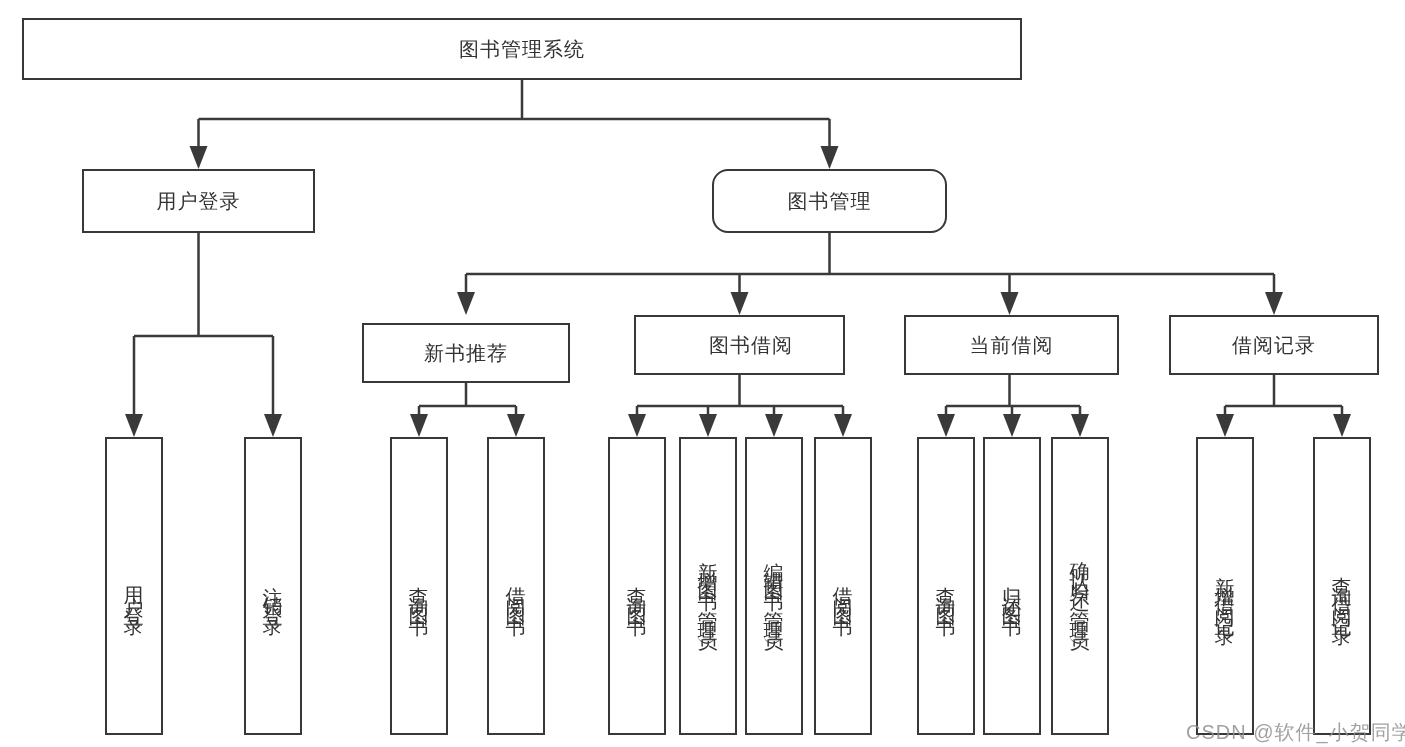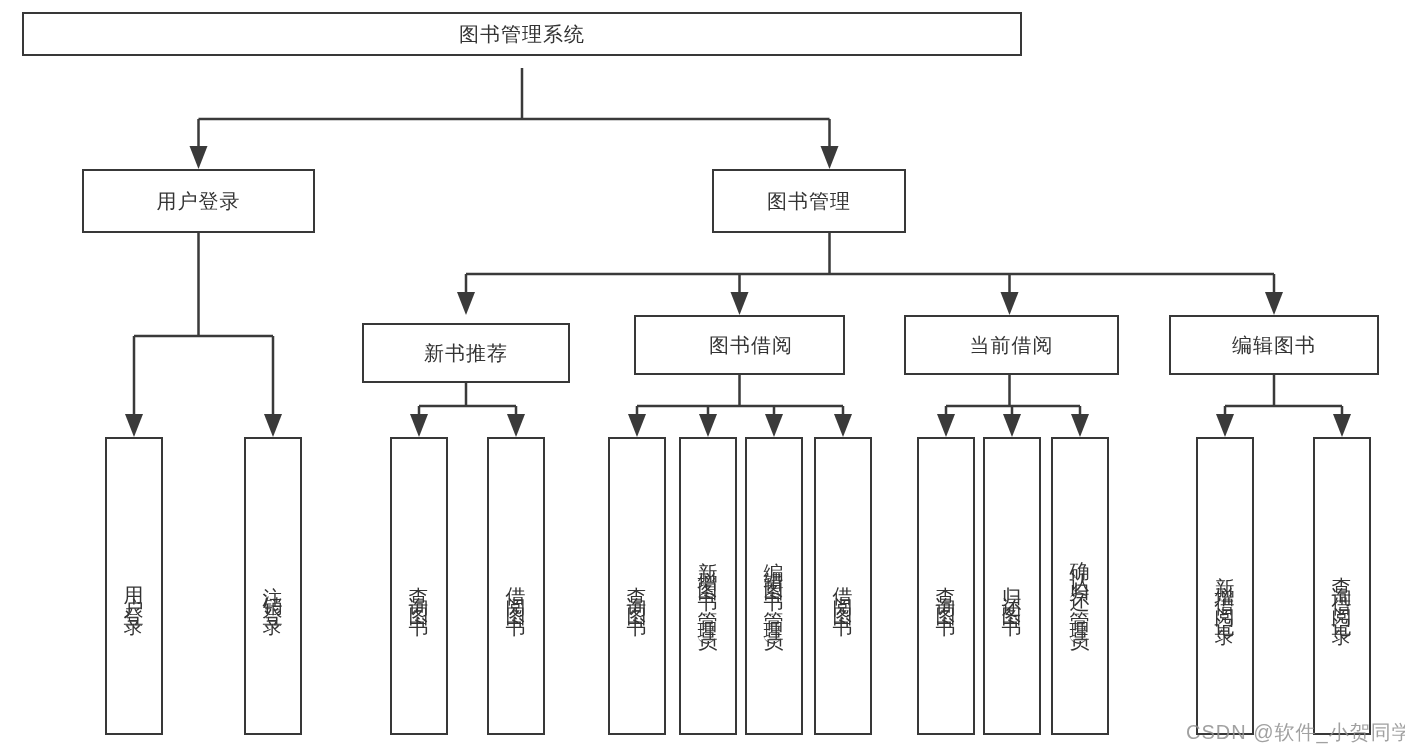--- a/index.html
+++ b/index.html
@@ -96,7 +96,7 @@
     </g>
   </svg>
 
-  <div class="box hbox" style="left:22px; top:12px; width:1000px; height:44px;">图书管理系统</div>
+  <div class="box hbox" style="left:22px; top:18px; width:1000px; height:62px;">图书管理系统</div>
 
   <div class="box hbox" style="left:82px; top:169px; width:233px; height:64px;">用户登录</div>
   <div class="box hbox" style="left:712px; top:169px; width:194px; height:64px;">图书管理</div>

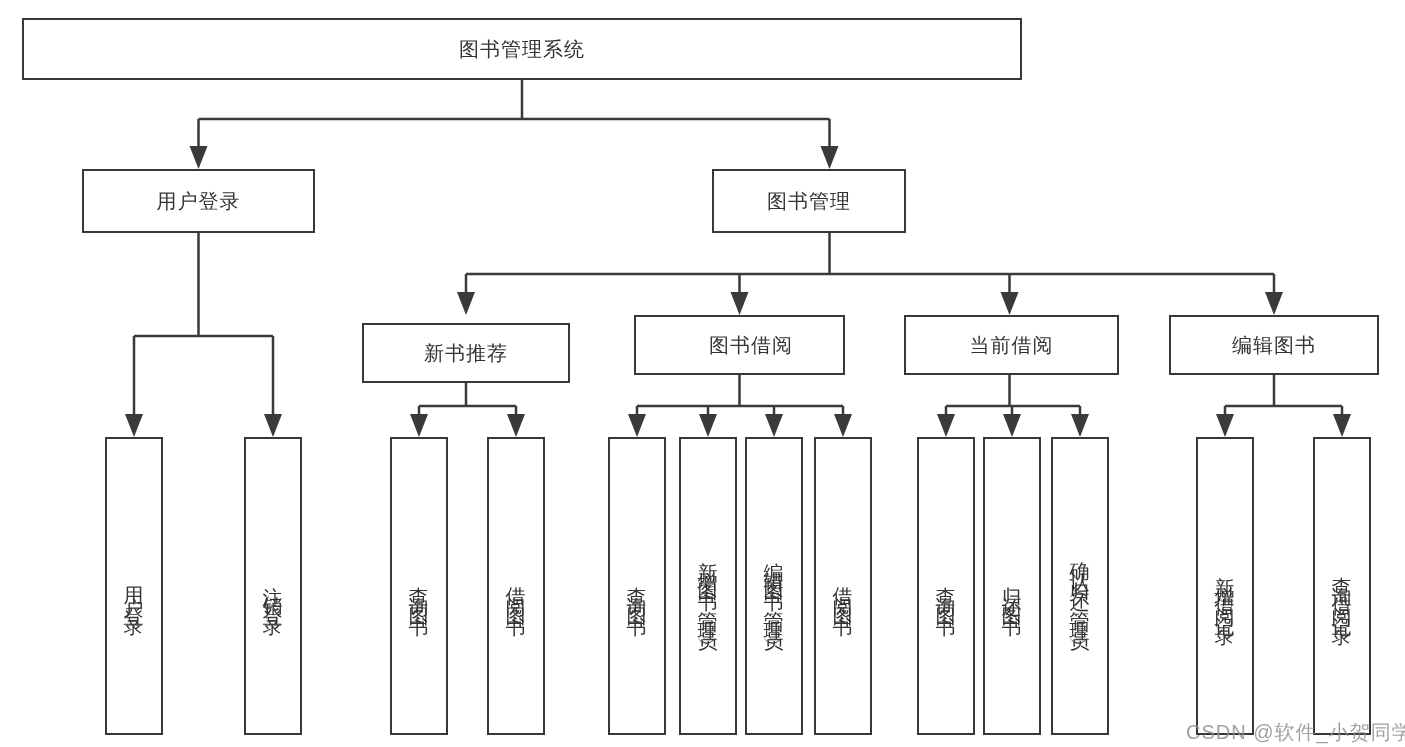--- a/index.html
+++ b/index.html
@@ -99,7 +99,7 @@
   <div class="box hbox" style="left:22px; top:18px; width:1000px; height:62px;">图书管理系统</div>
 
   <div class="box hbox" style="left:82px; top:169px; width:233px; height:64px;">用户登录</div>
-  <div class="box hbox" style="left:712px; top:169px; width:194px; height:64px;">图书管理</div>
+  <div class="box hbox" style="left:712px; top:169px; width:235px; height:64px;border-radius:16px;">图书管理</div>
 
   <div class="box hbox" style="left:362px; top:315px; width:208px; height:60px;margin-top:8px;">新书推荐</div>
   <div class="box hbox" style="left:634px; top:315px; width:211px; height:60px;padding-left:23px;">图书借阅</div>

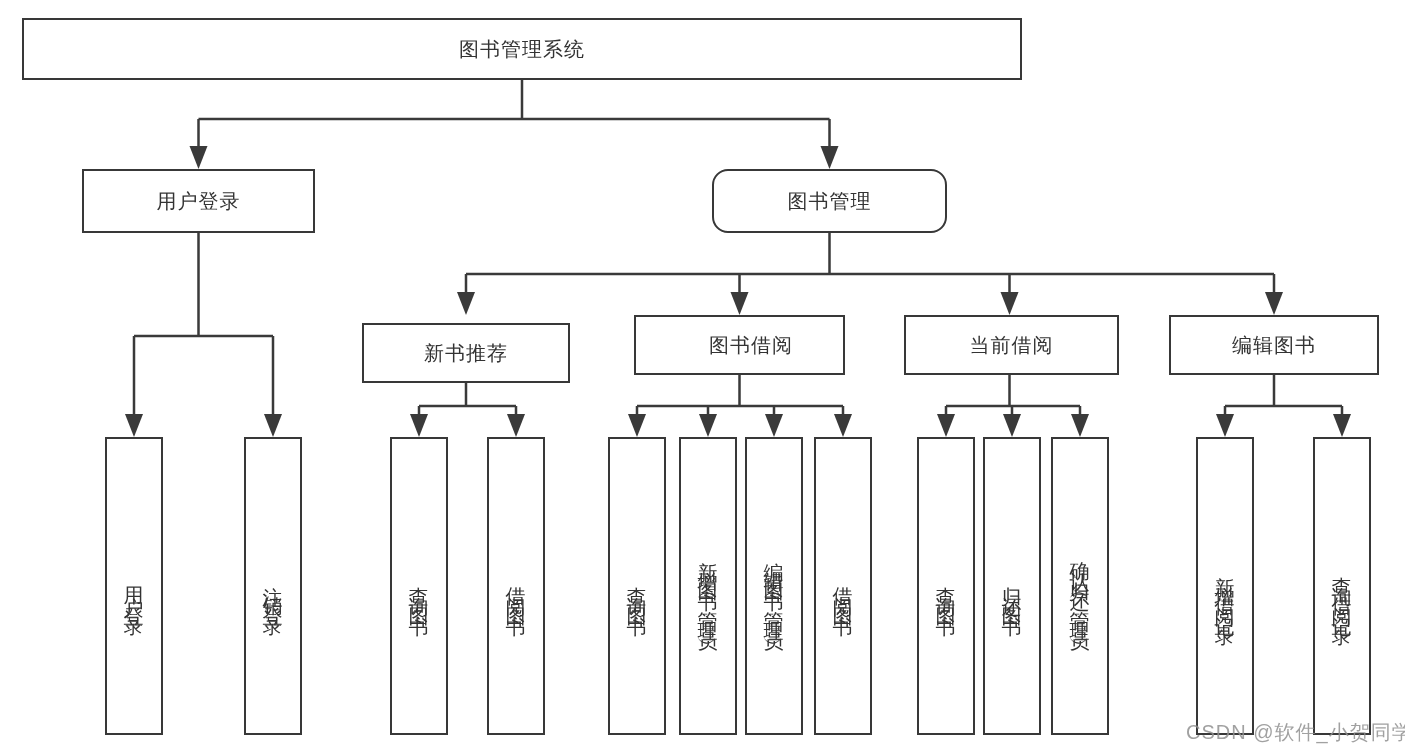--- a/index.html
+++ b/index.html
@@ -104,7 +104,7 @@
   <div class="box hbox" style="left:362px; top:315px; width:208px; height:60px;margin-top:8px;">新书推荐</div>
   <div class="box hbox" style="left:634px; top:315px; width:211px; height:60px;padding-left:23px;">图书借阅</div>
   <div class="box hbox" style="left:904px; top:315px; width:215px; height:60px;">当前借阅</div>
-  <div class="box hbox" style="left:1169px; top:315px; width:210px; height:60px;">编辑图书</div>
+  <div class="box hbox" style="left:1169px; top:315px; width:210px; height:60px;">借阅记录</div>
 
   <div class="box leaf" style="left:105px; top:437px; width:58px; height:298px;">
     <span class="vtext">用户登录</span>

